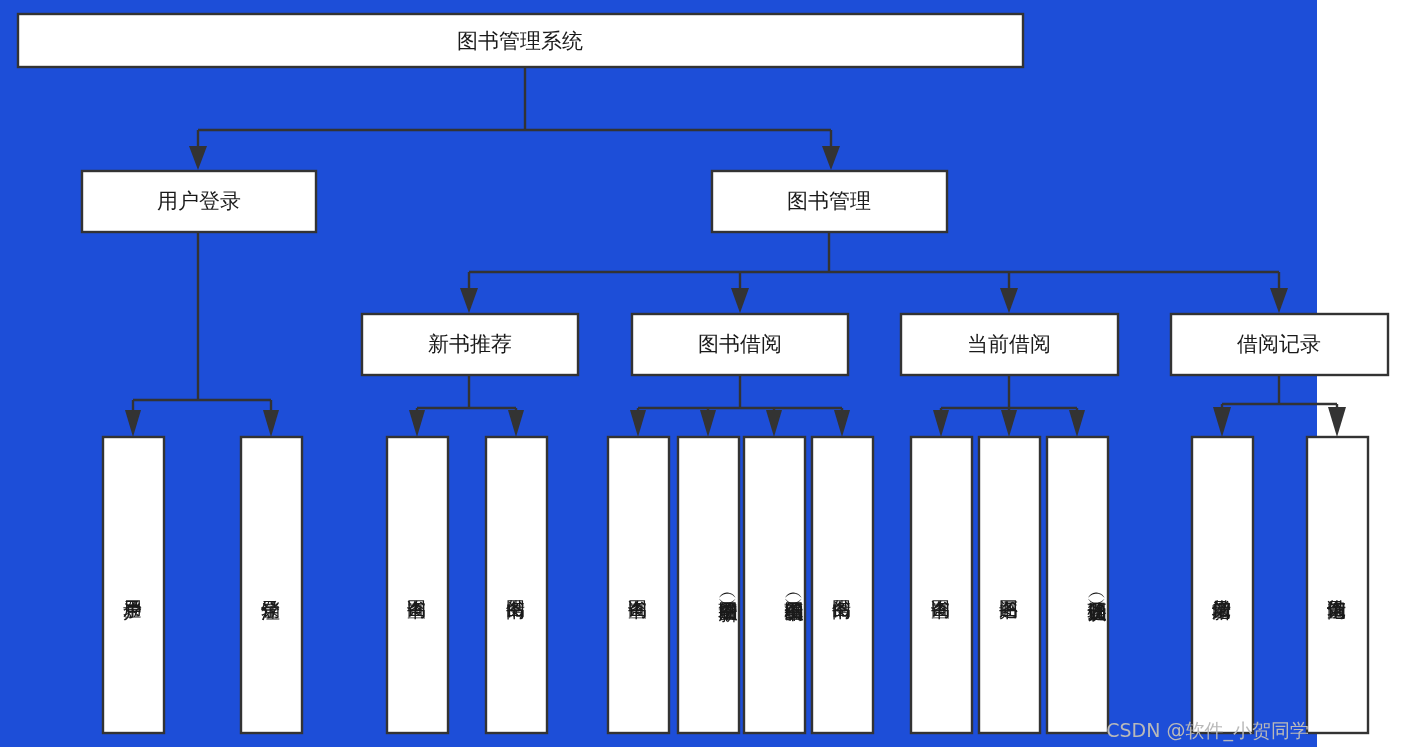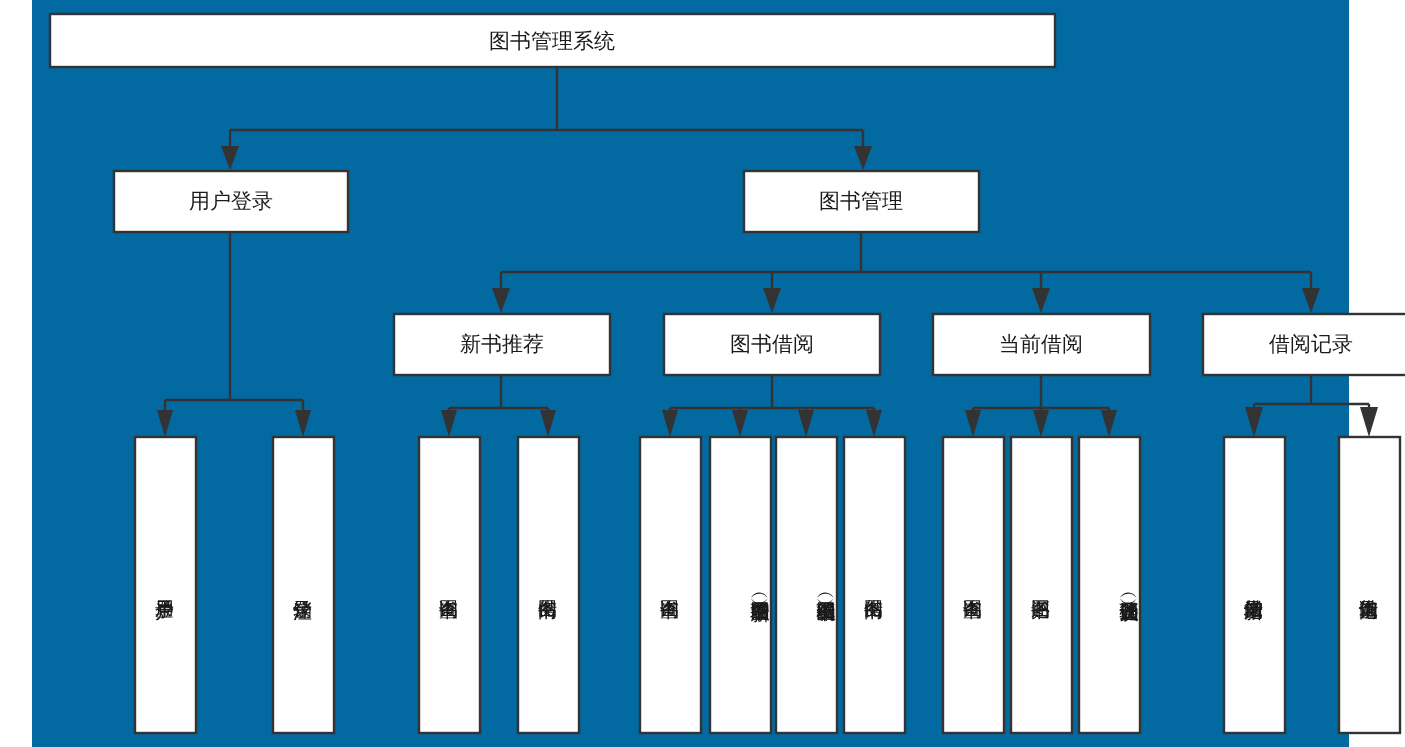--- a/index.html
+++ b/index.html
@@ -18,8 +18,7 @@
     position: relative;
     width: 1317px;
     height: 747px;
-    background: #0369a1;
-    margin-left: 32px;
+    background: #1d4ed8;
   }
   svg#tree-svg {
     position: absolute;

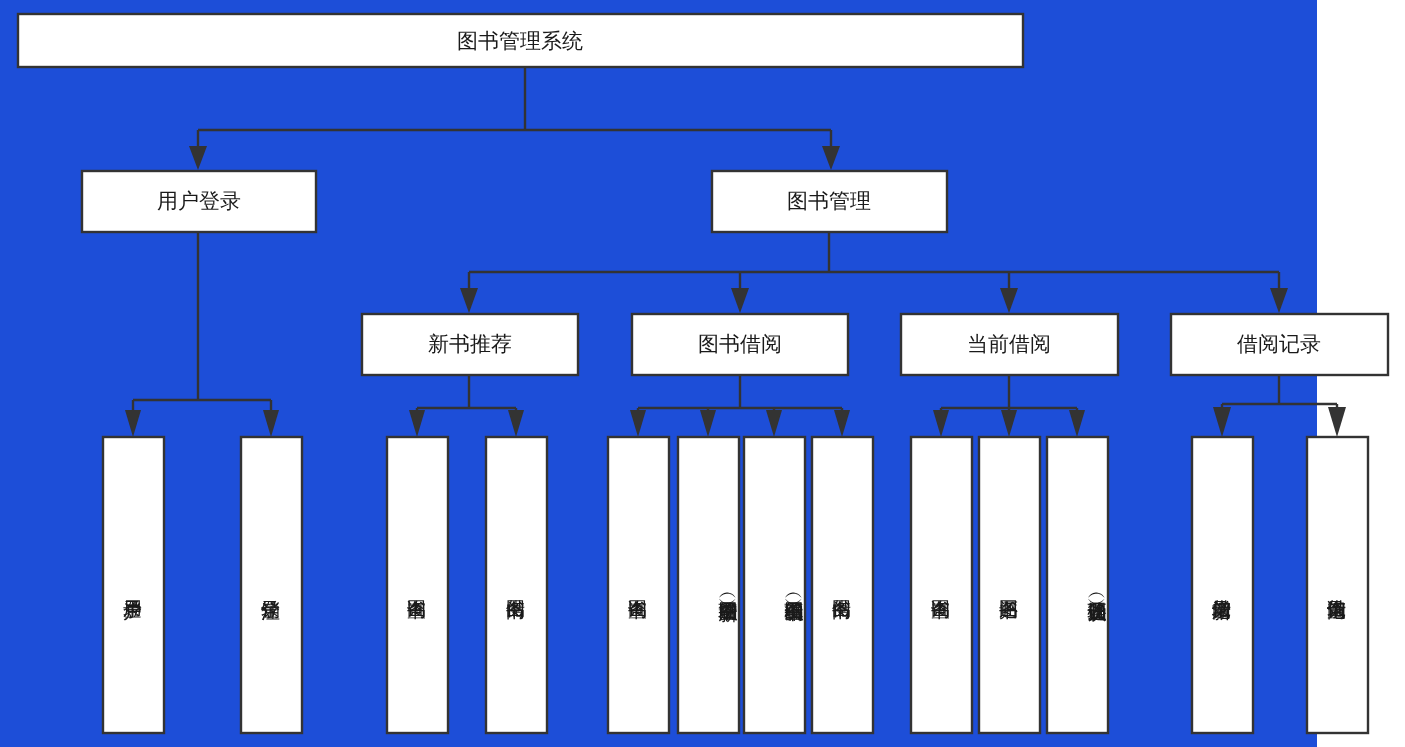--- a/index.html
+++ b/index.html
@@ -236,6 +236,7 @@
   <div class="node-label-v" style="left:1192px; top:437px; width:61px; height:296px;">新增借阅记录</div>
   <div class="node-label-v" style="left:1307px; top:437px; width:61px; height:296px;">查询借阅记录</div>
 
+  <div class="watermark">CSDN @软件_小贺同学</div>
 
 </div>
 

